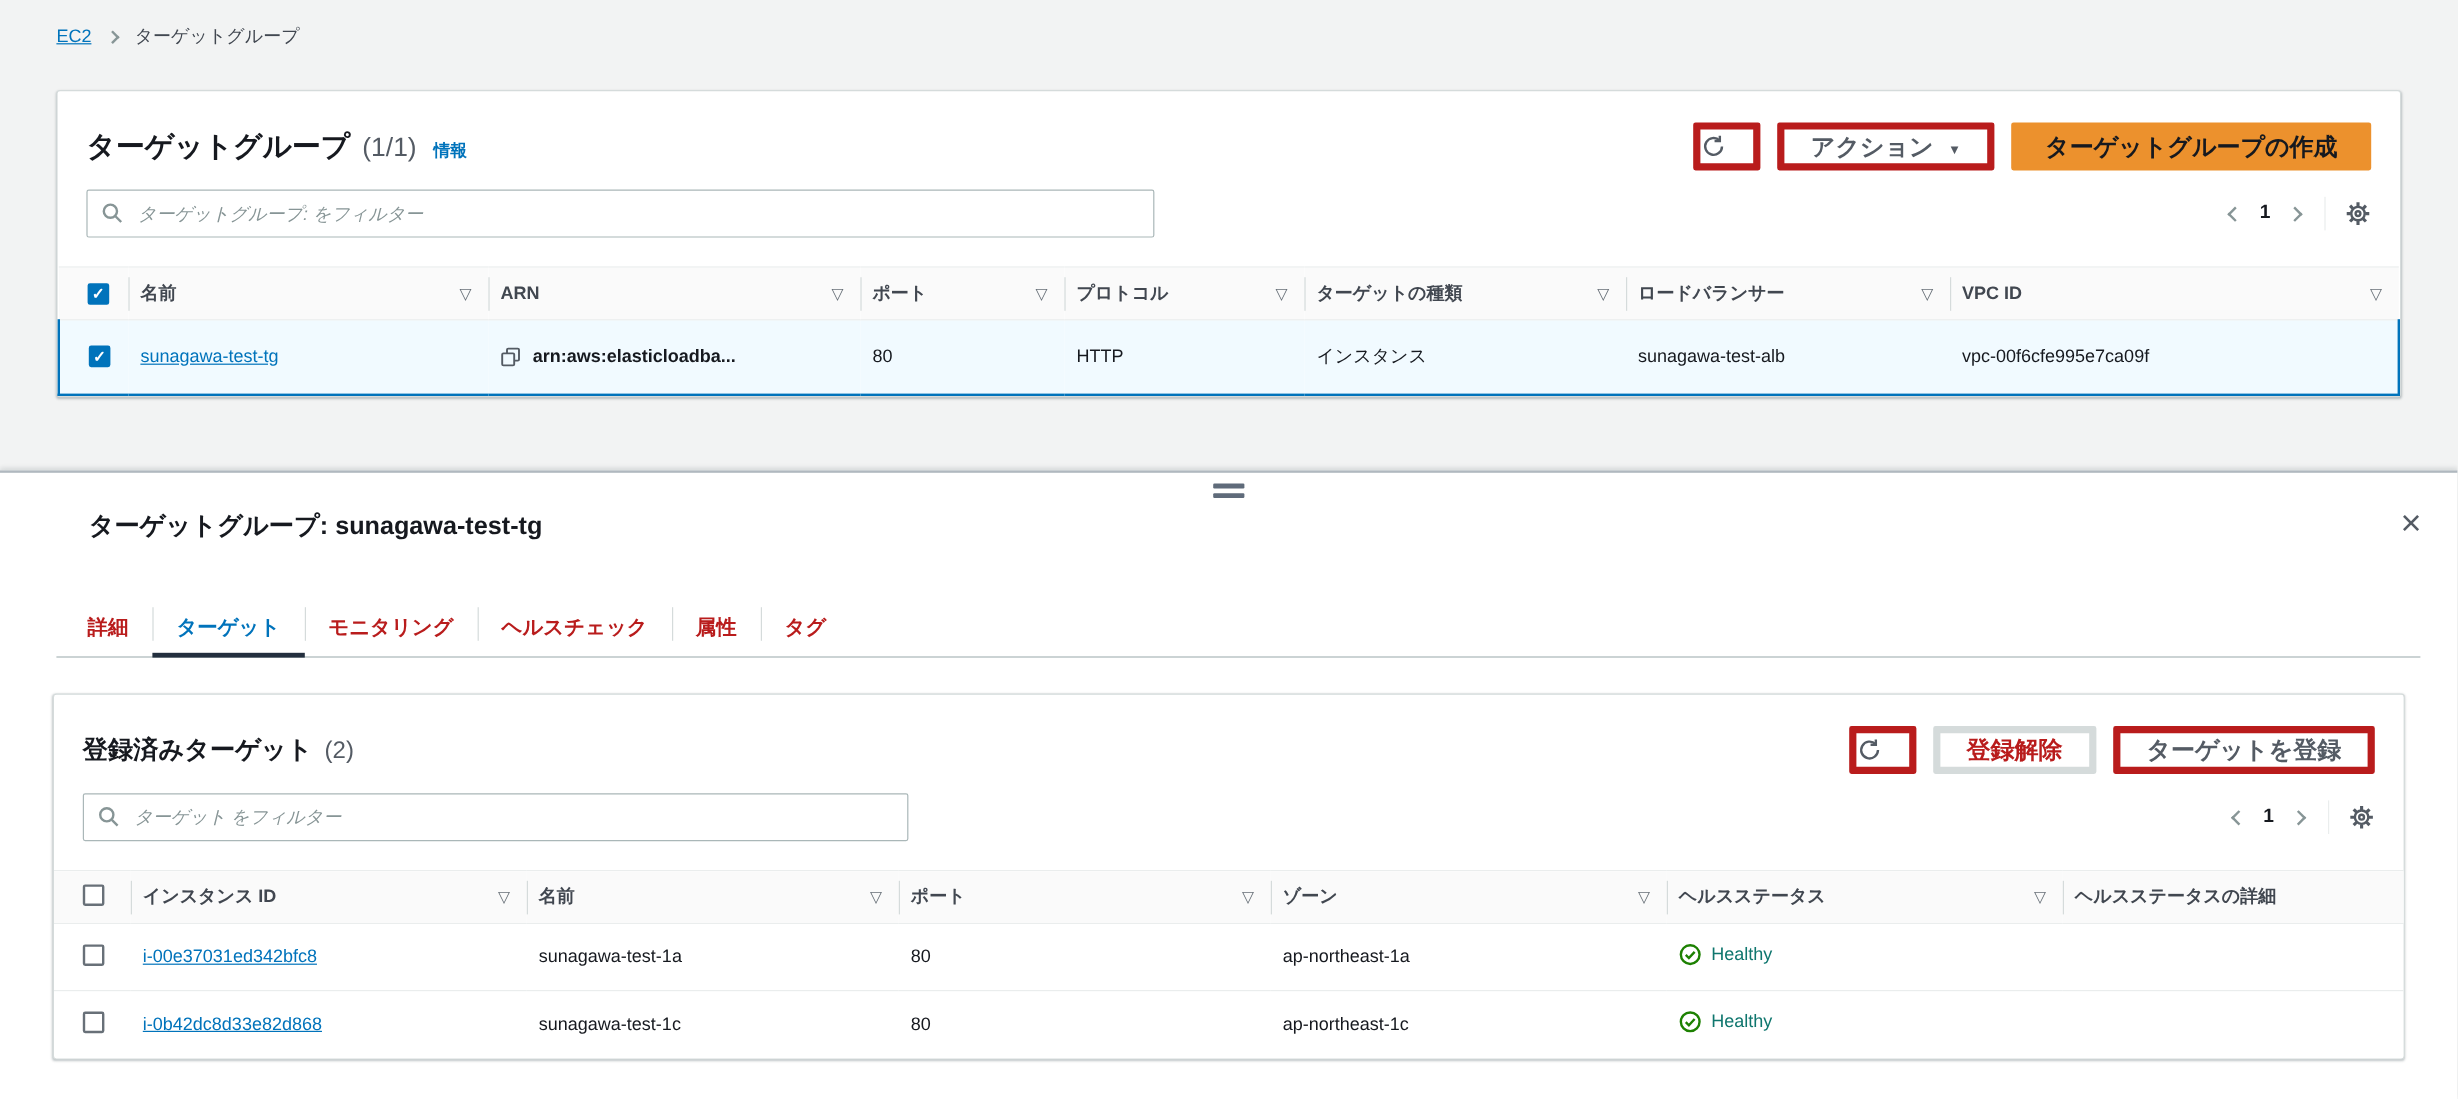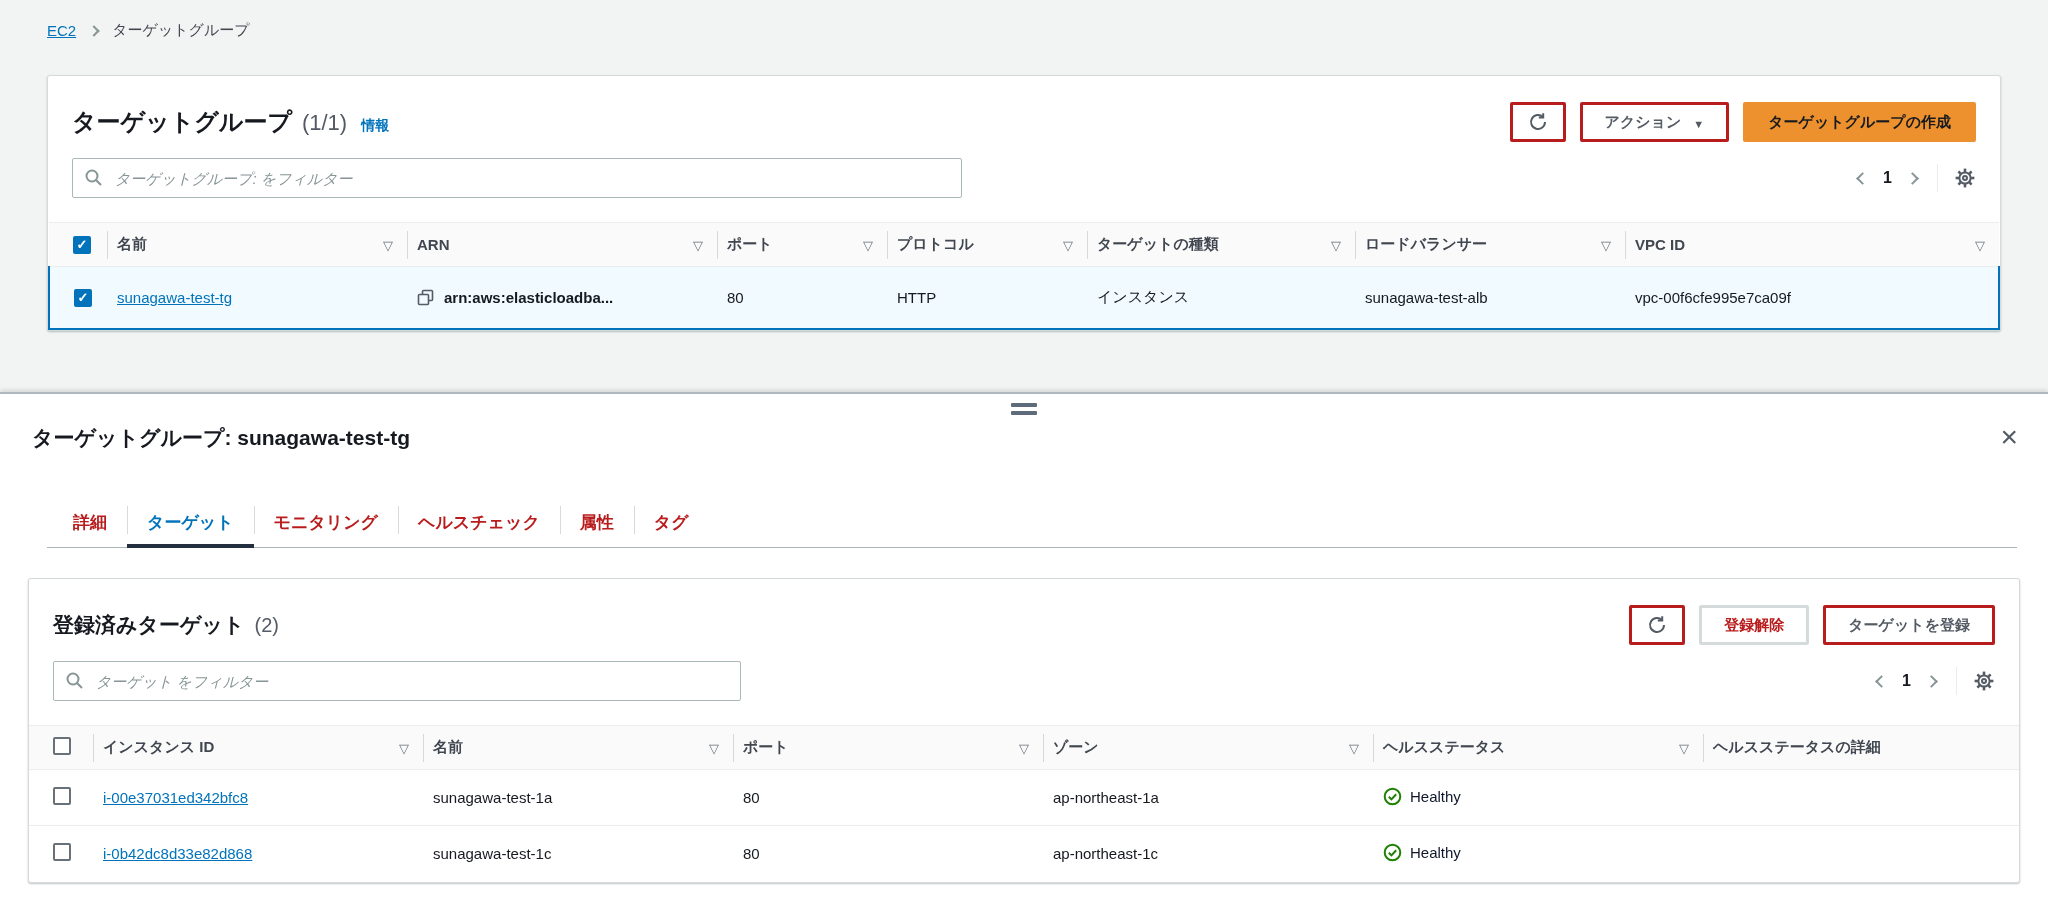--- a/index.html
+++ b/index.html
@@ -34,9 +34,9 @@
   .info-link { font-size:14px; font-weight:700; color:#0073bb; margin-left:4px; }
 
   .head-actions { display:flex; gap:14px; }
-  .btn { height:40px; display:inline-flex; align-items:center; justify-content:center;
-         padding:0 22px; border:3px solid #b91c1c; border-radius:2px; background:#fff;
-         color:#545b64; font-weight:700; font-size:15px; gap:12px; cursor:pointer; white-space:nowrap; }
+  .btn { height:40px; display:inline-flex; align-items:center; 
+         padding:0 22px; border:6px solid #b91c1c; border-radius:2px; background:#fff;
+         color:#545b64; font-weight:700; font-size:20px; gap:12px; cursor:pointer; white-space:nowrap; }
   .btn.icon-btn { width:56px; padding:0; }
   .btn.primary { background:#ec912d; border-color:#ec912d; color:#16191f; }
   .btn.disabled { color:#b91c1c; border-color:#d5dbdb; cursor:default; }

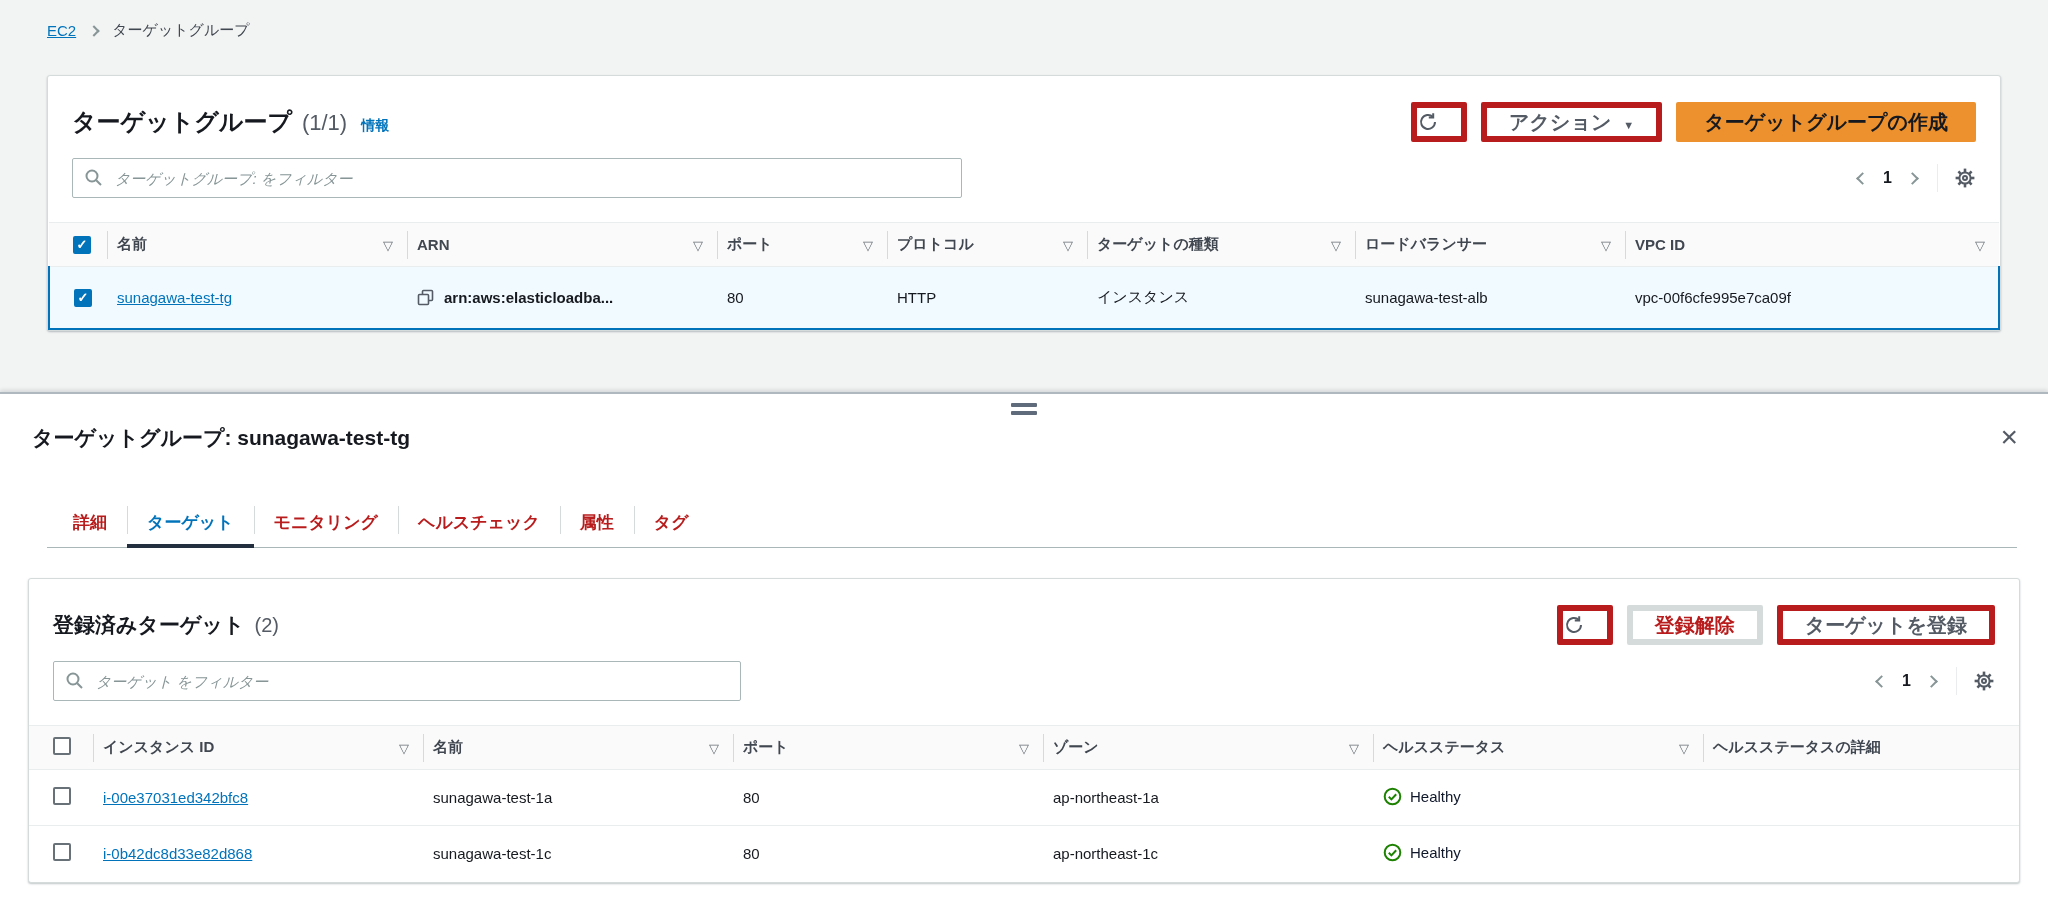--- a/index.html
+++ b/index.html
@@ -93,7 +93,7 @@
   .handle { position:absolute; top:7px; left:50%; transform:translateX(-50%); display:flex;
             flex-direction:column; gap:4px; cursor:row-resize; padding:2px 6px; }
   .handle span { width:26px; height:4px; background:#5f6b7a; border-radius:1px; }
-  .panel-head { display:flex; justify-content:space-between; align-items:flex-start; padding:30px 30px 0 32px; }
+  .panel-head { display:flex; justify-content:space-between; align-items:flex-start; padding:30px 30px 0 74px; }
   .close-btn { font-size:30px; color:#545b64; line-height:26px; cursor:pointer; background:none; border:none; font-family:inherit; }
   .close-btn::after { content:"×"; }
 

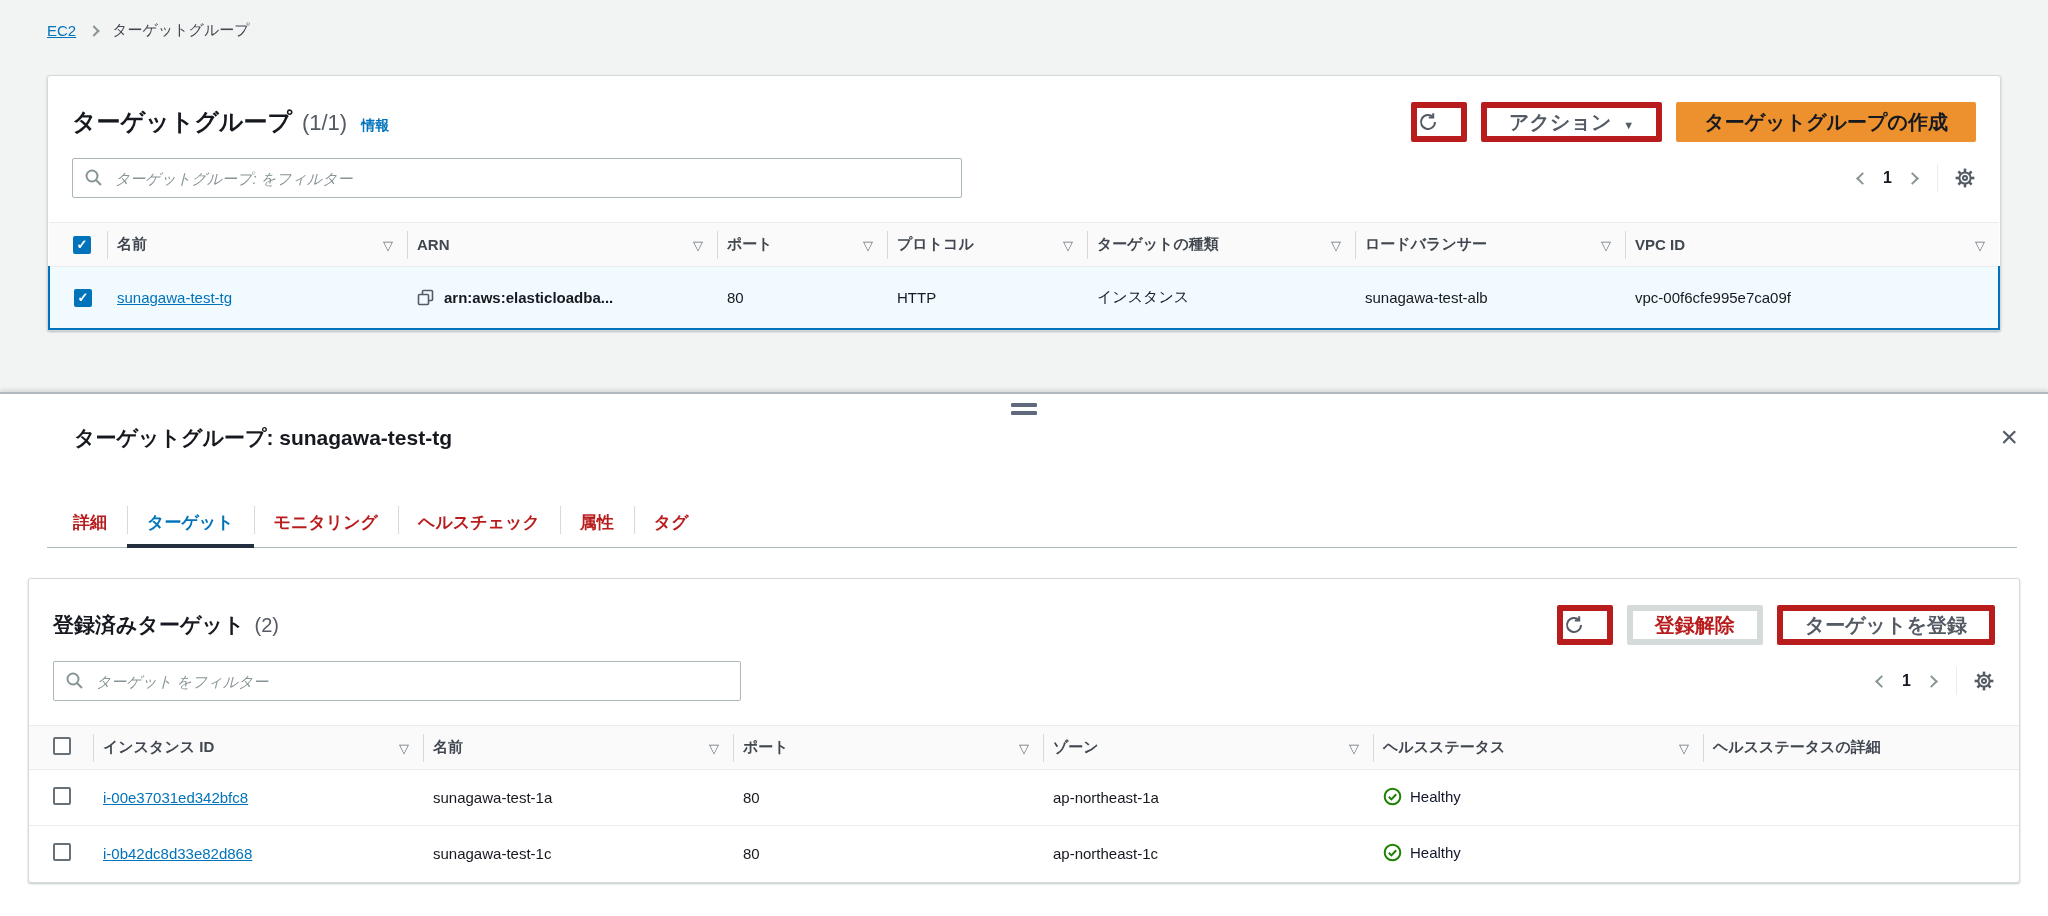--- a/index.html
+++ b/index.html
@@ -104,7 +104,7 @@
   .tab.active { color:#0073bb; }
   .tab.active::after { content:""; position:absolute; left:0; right:0; bottom:-1px; height:4px; background:#232f3e; }
 
-  #card2 { margin:30px 28px 0; }
+  #card2 { margin:30px 44px 0; }
 </style>
 </head>
 <body>

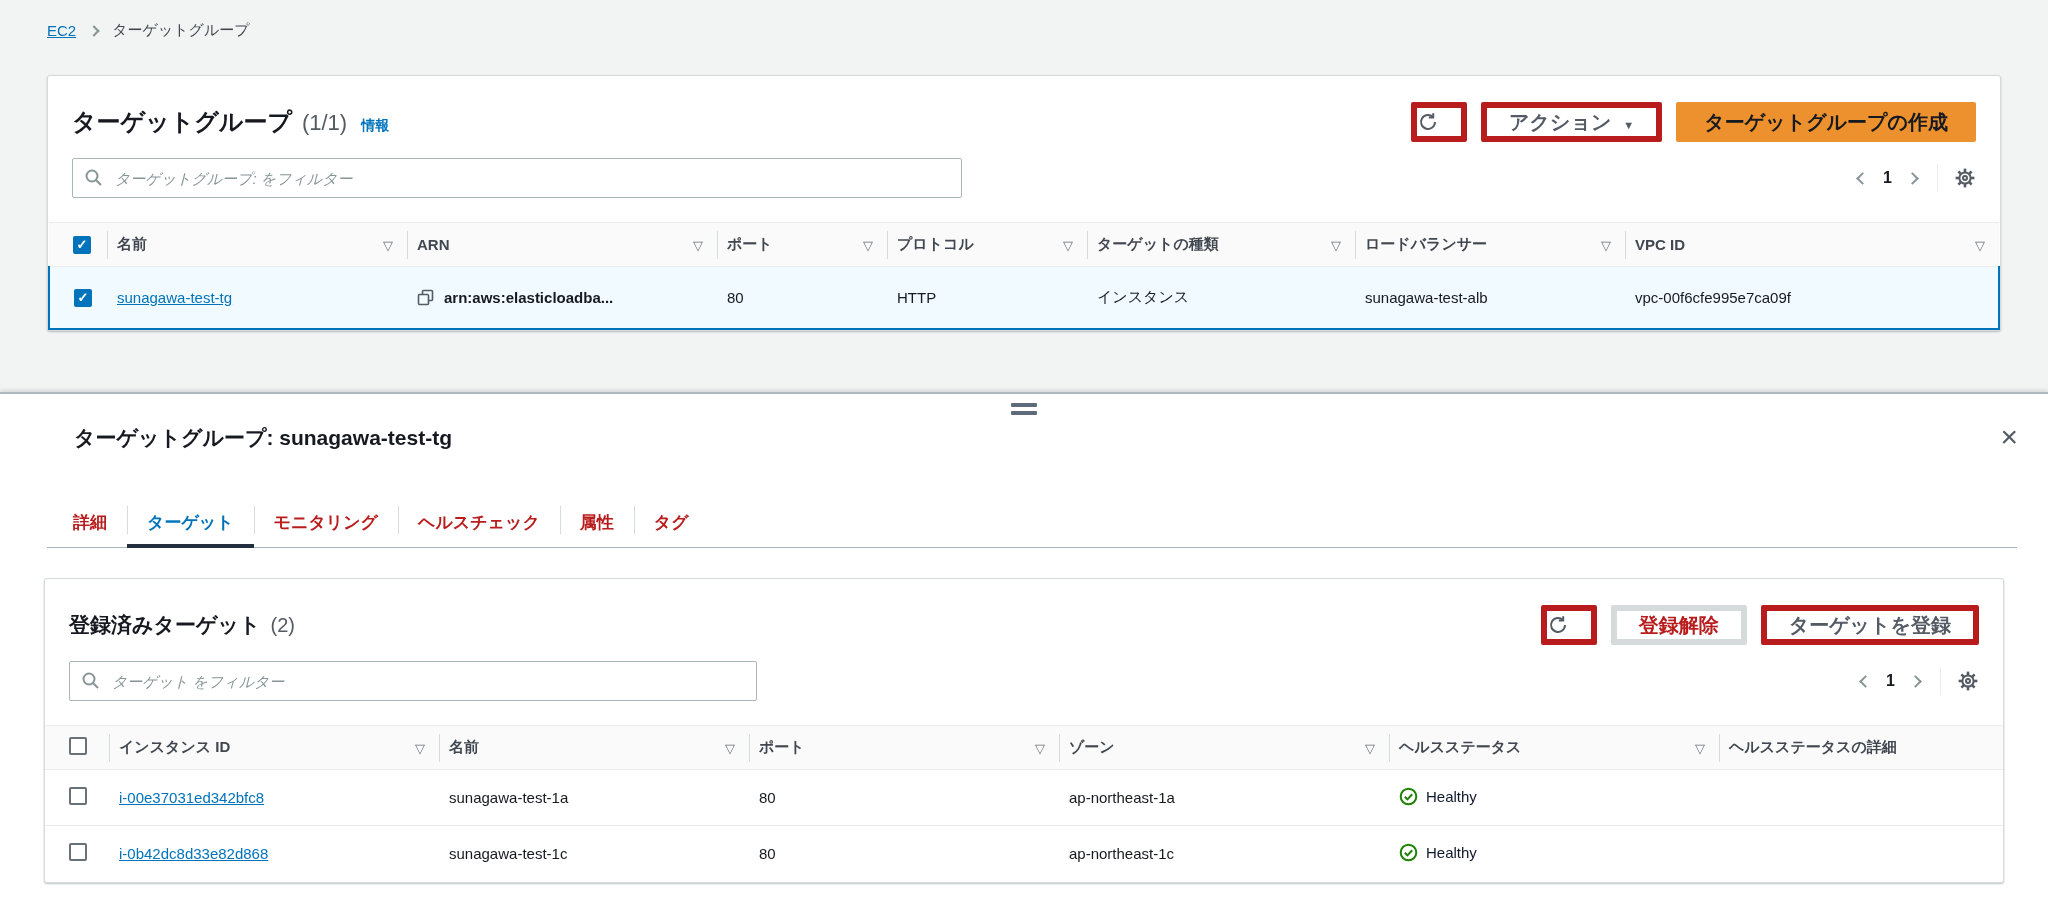--- a/index.html
+++ b/index.html
@@ -85,7 +85,7 @@
 
   a.cell-link { color:#0073bb; text-decoration:underline; }
   .arn-cell { display:flex; align-items:flex-end; gap:10px;font-weight:bold; }
-  .health { color:#0f172a; display:inline-flex; align-items:center; gap:8px;justify-content:center; }
+  .health { color:#0f766e; display:inline-flex; align-items:center; gap:8px;justify-content:center; }
 
   
   #split { position:absolute; left:0; top:392px; width:2048px; bottom:0; background:#fff;

